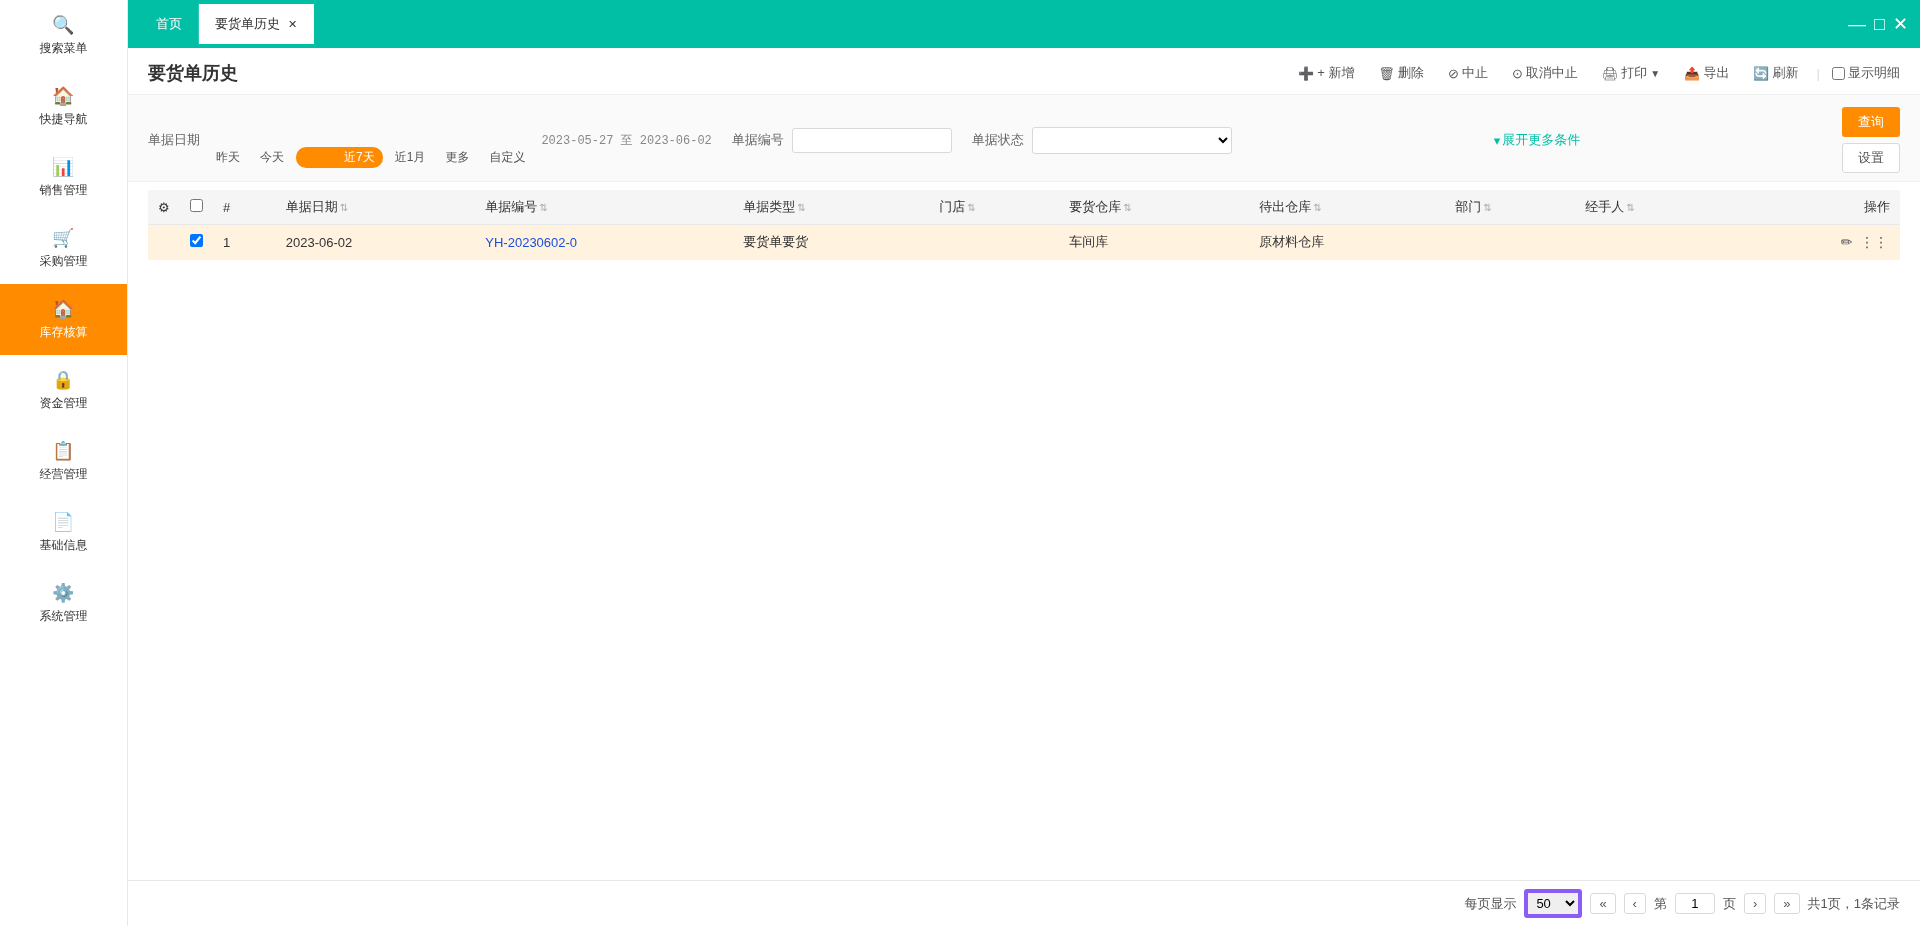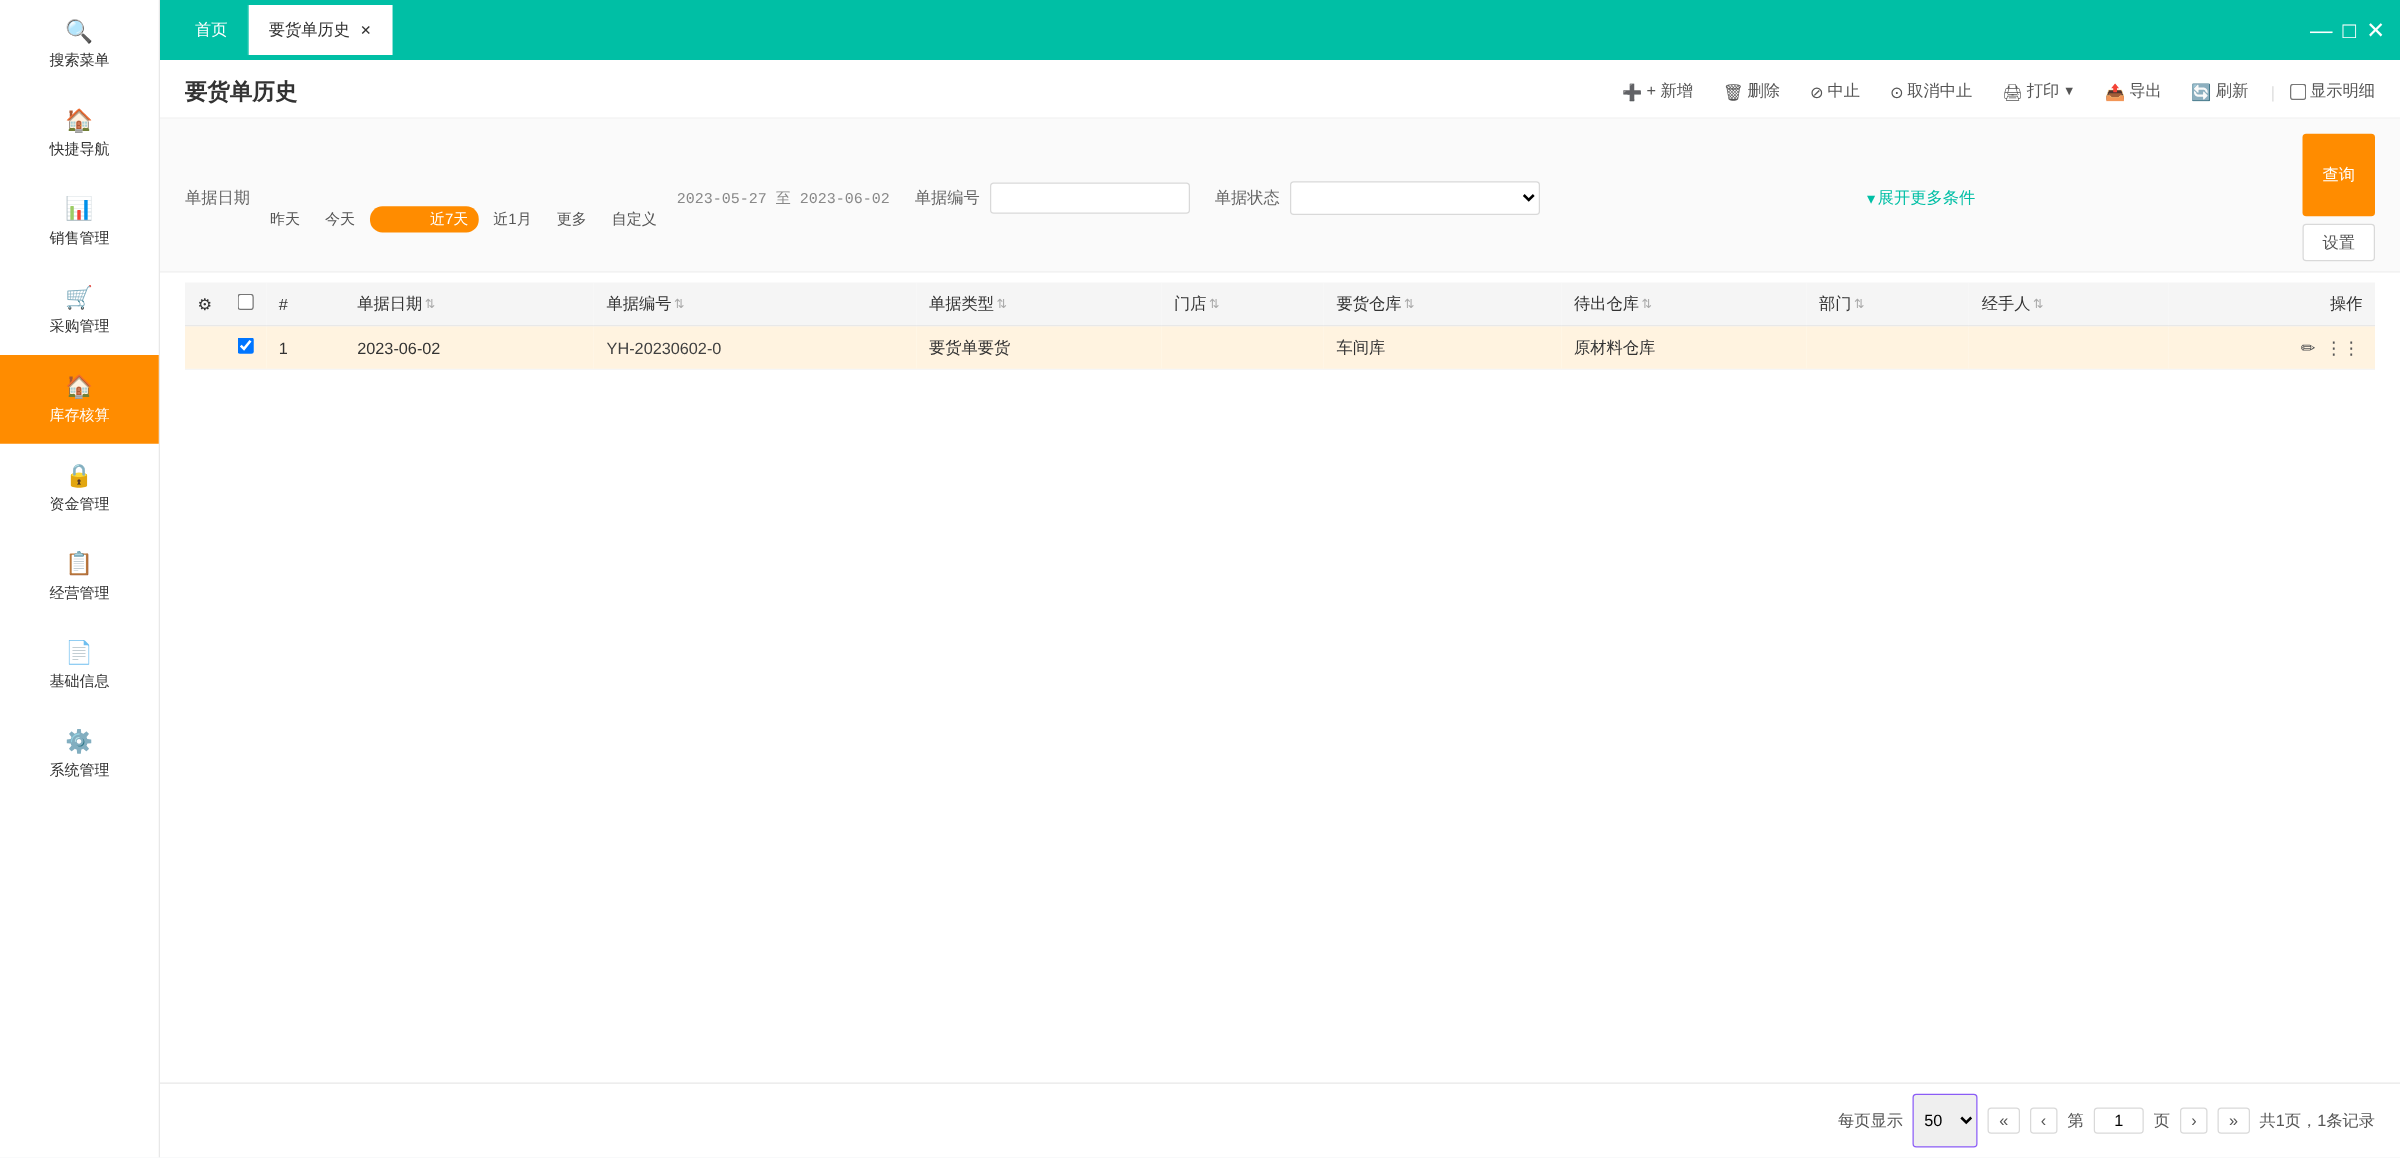--- a/index.html
+++ b/index.html
@@ -108,7 +108,7 @@
       background: #ff8c00;
       color: #fff;
       border: none;
-      padding: 24px 16px;
+      padding: 6px 16px;
       border-radius: 3px;
       cursor: pointer;
       font-size: 13px;

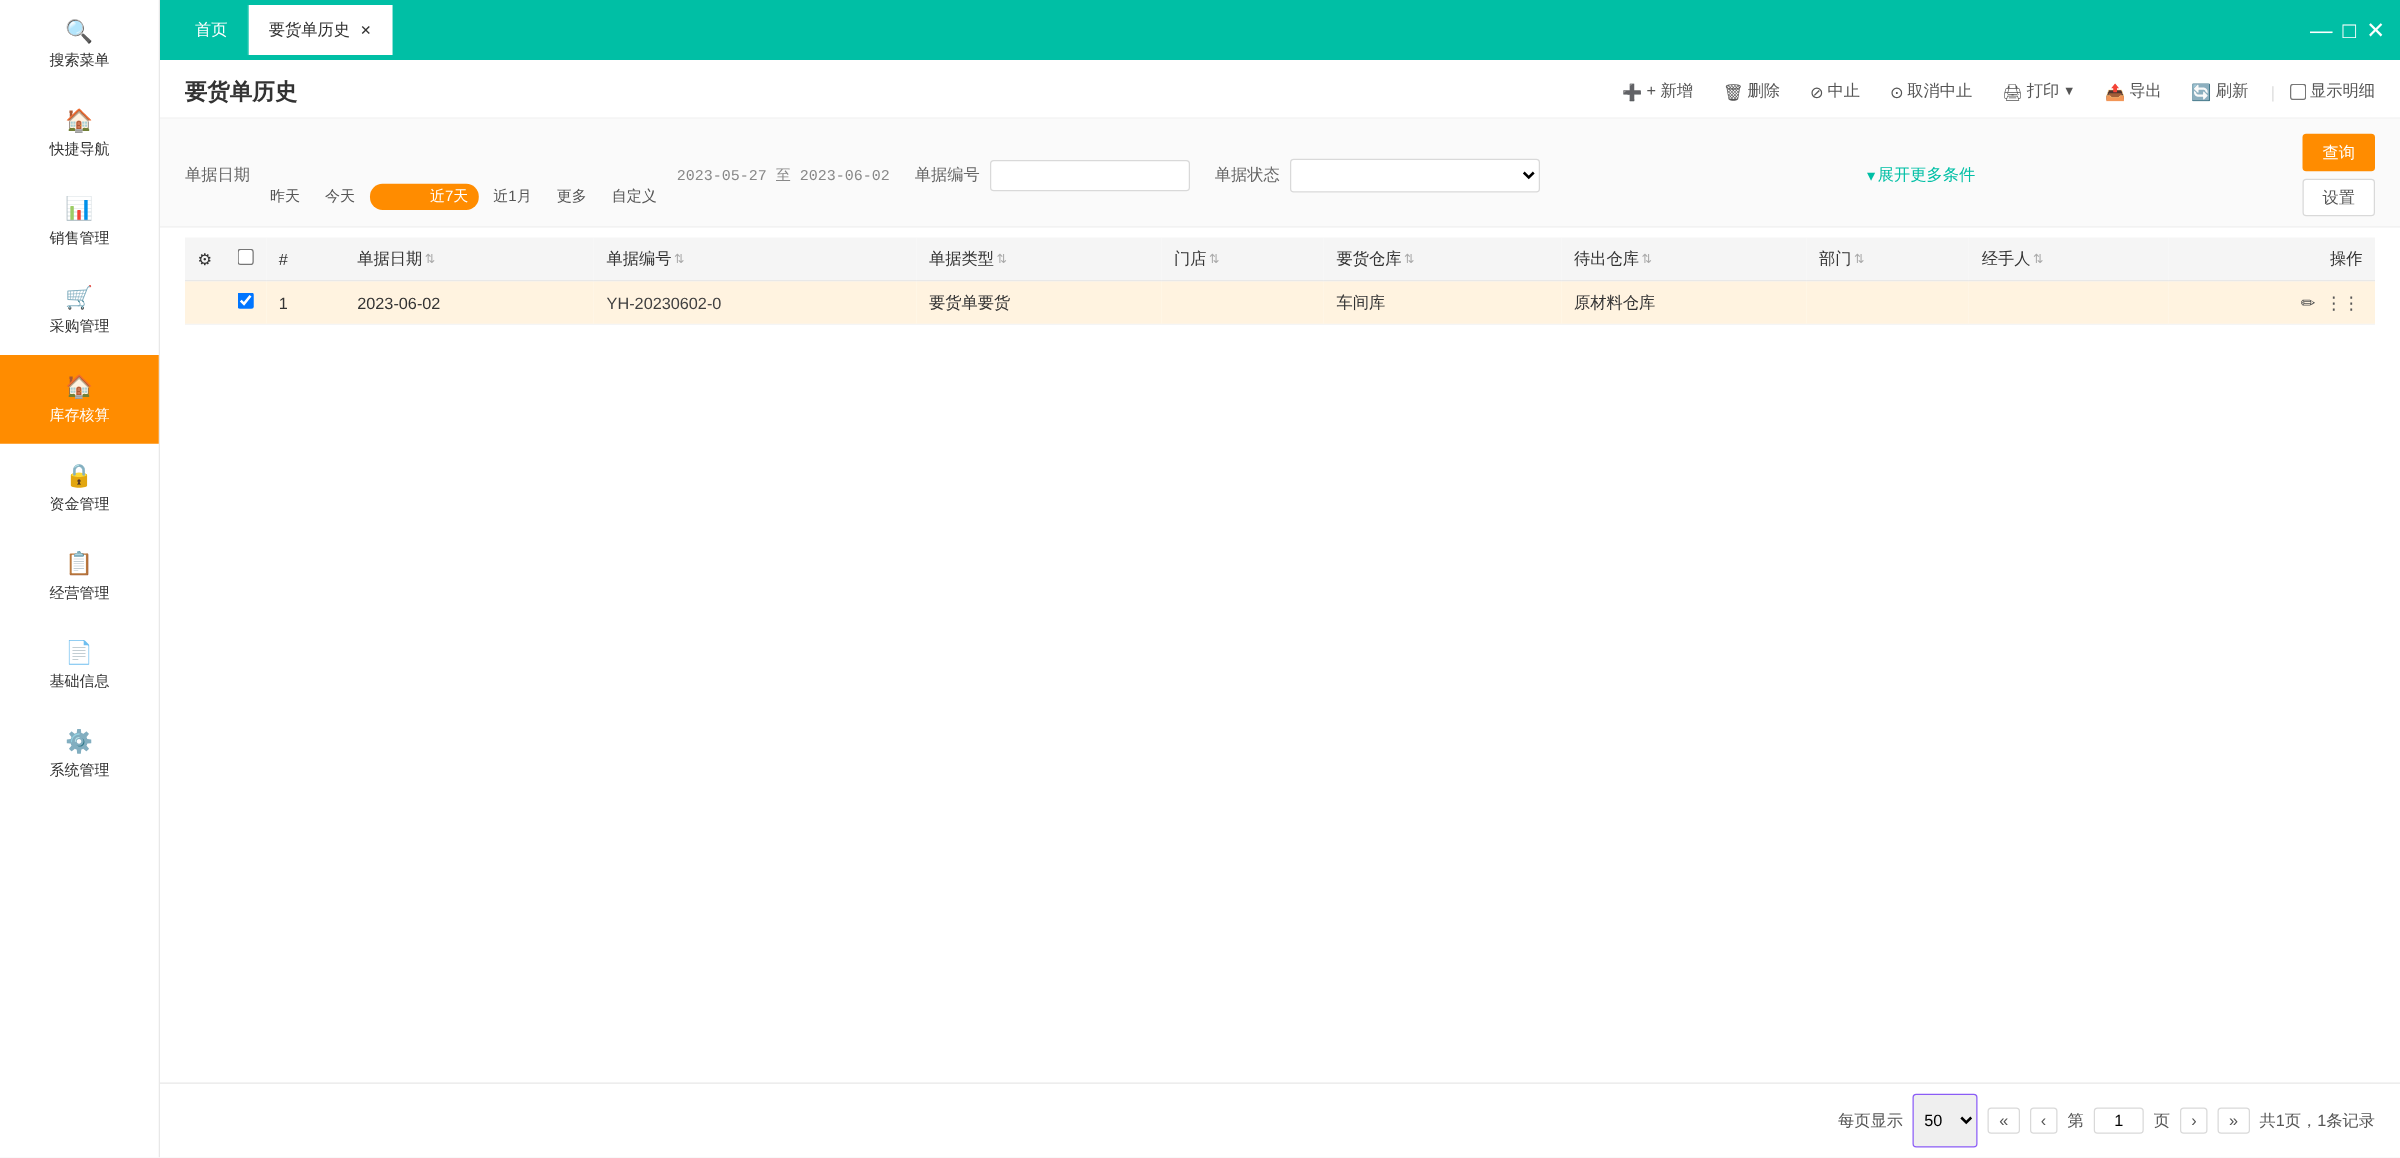--- a/index.html
+++ b/index.html
@@ -224,7 +224,7 @@
     .th-sort { display: flex; align-items: center; gap: 2px; }
     .sort-icon { color: #aaa; font-size: 10px; }
     .row-selected { background: #fff3e0; }
-    .link-text { color: #404040; cursor: pointer; text-decoration: none; }
+    .link-text { color: #1d4ed8; cursor: pointer; text-decoration: none; }
     .action-icon { cursor: pointer; color: #555; font-size: 14px; padding: 2px; }
     .settings-col { width: 32px; }
     .checkbox-col { width: 32px; text-align: center; }

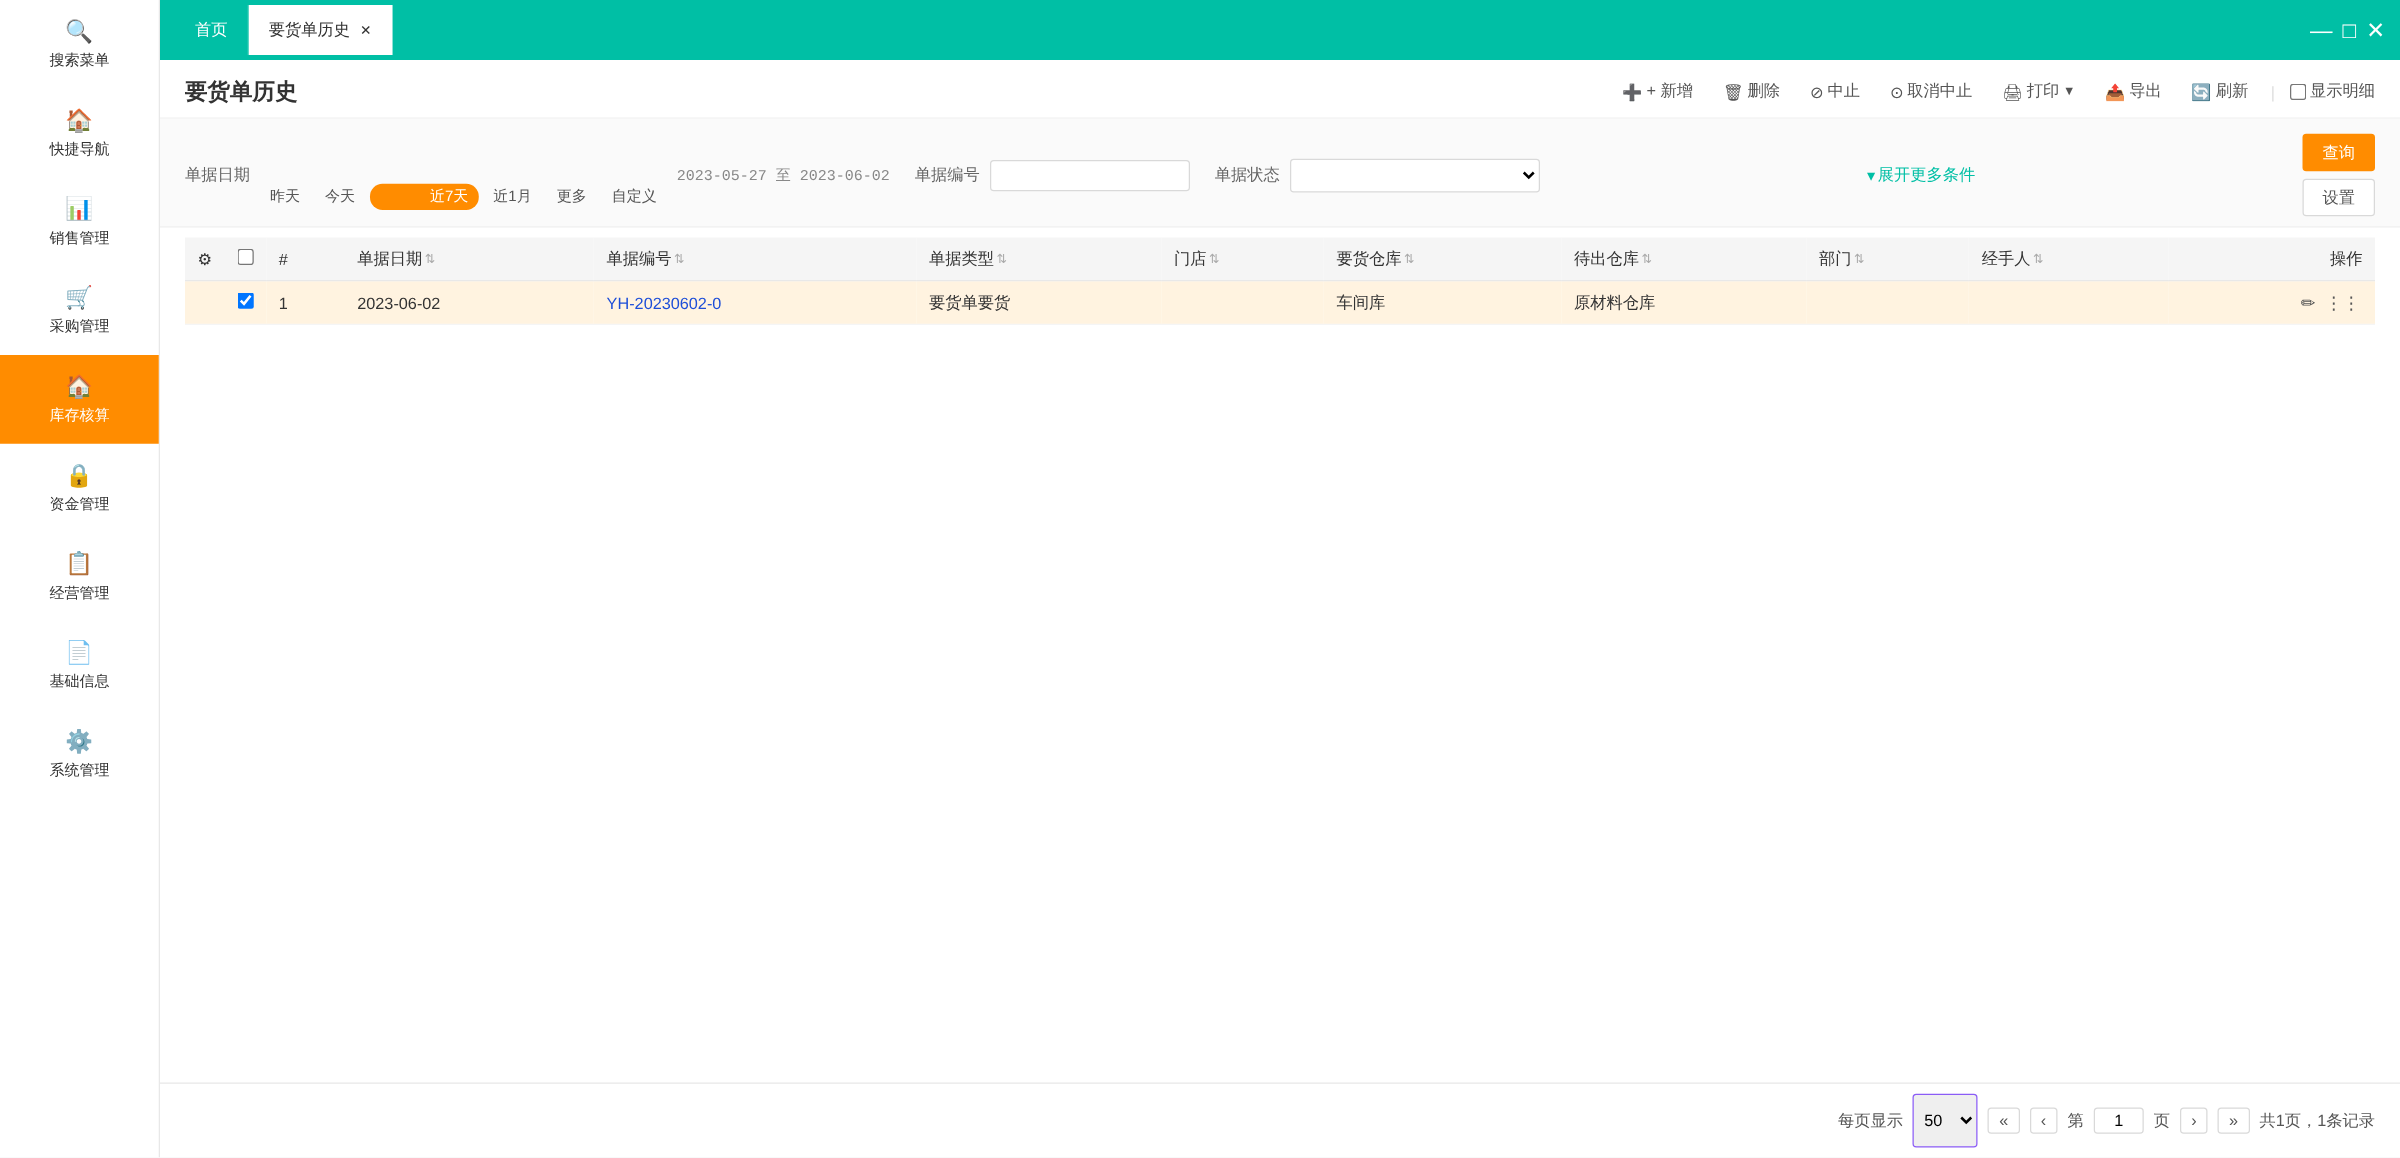--- a/index.html
+++ b/index.html
@@ -250,8 +250,8 @@
       border-top: 1px solid #e8e8e8;
     }
     .page-size-select {
-      border: 1px solid #8b5cf6;
-      padding: 12px 4px;
+      border: 4px solid #8b5cf6;
+      padding: 2px 4px;
       border-radius: 3px;
       font-size: 13px;
     }

